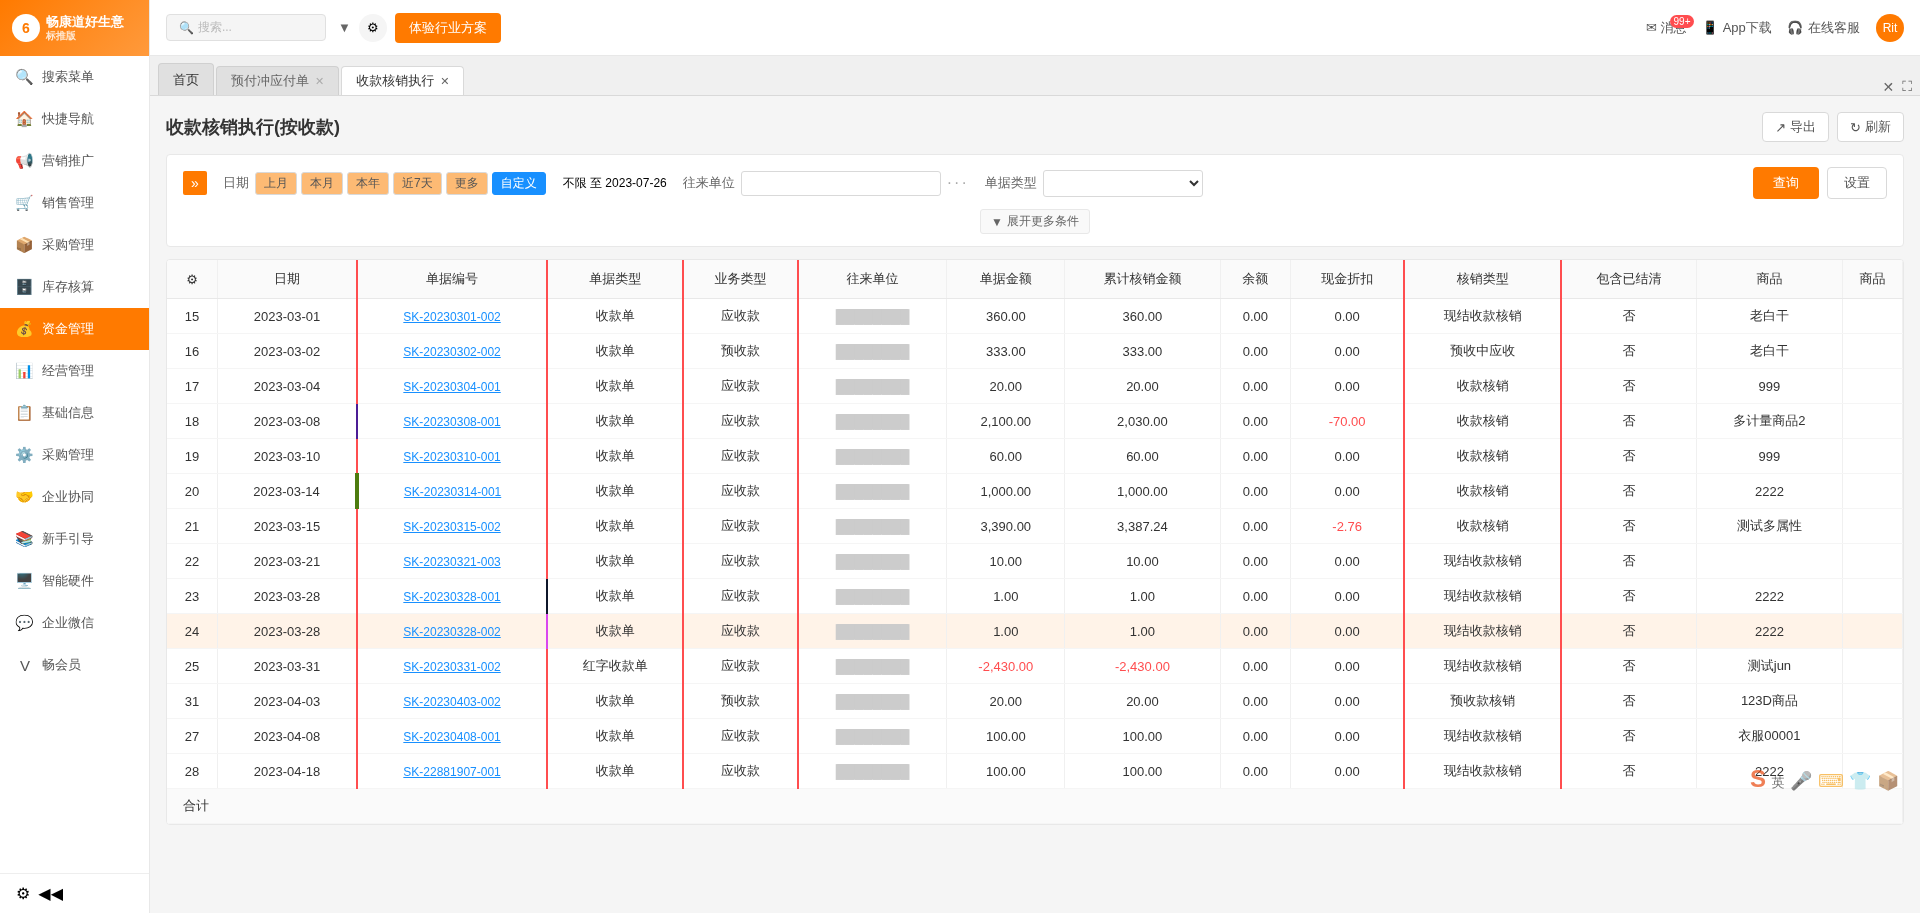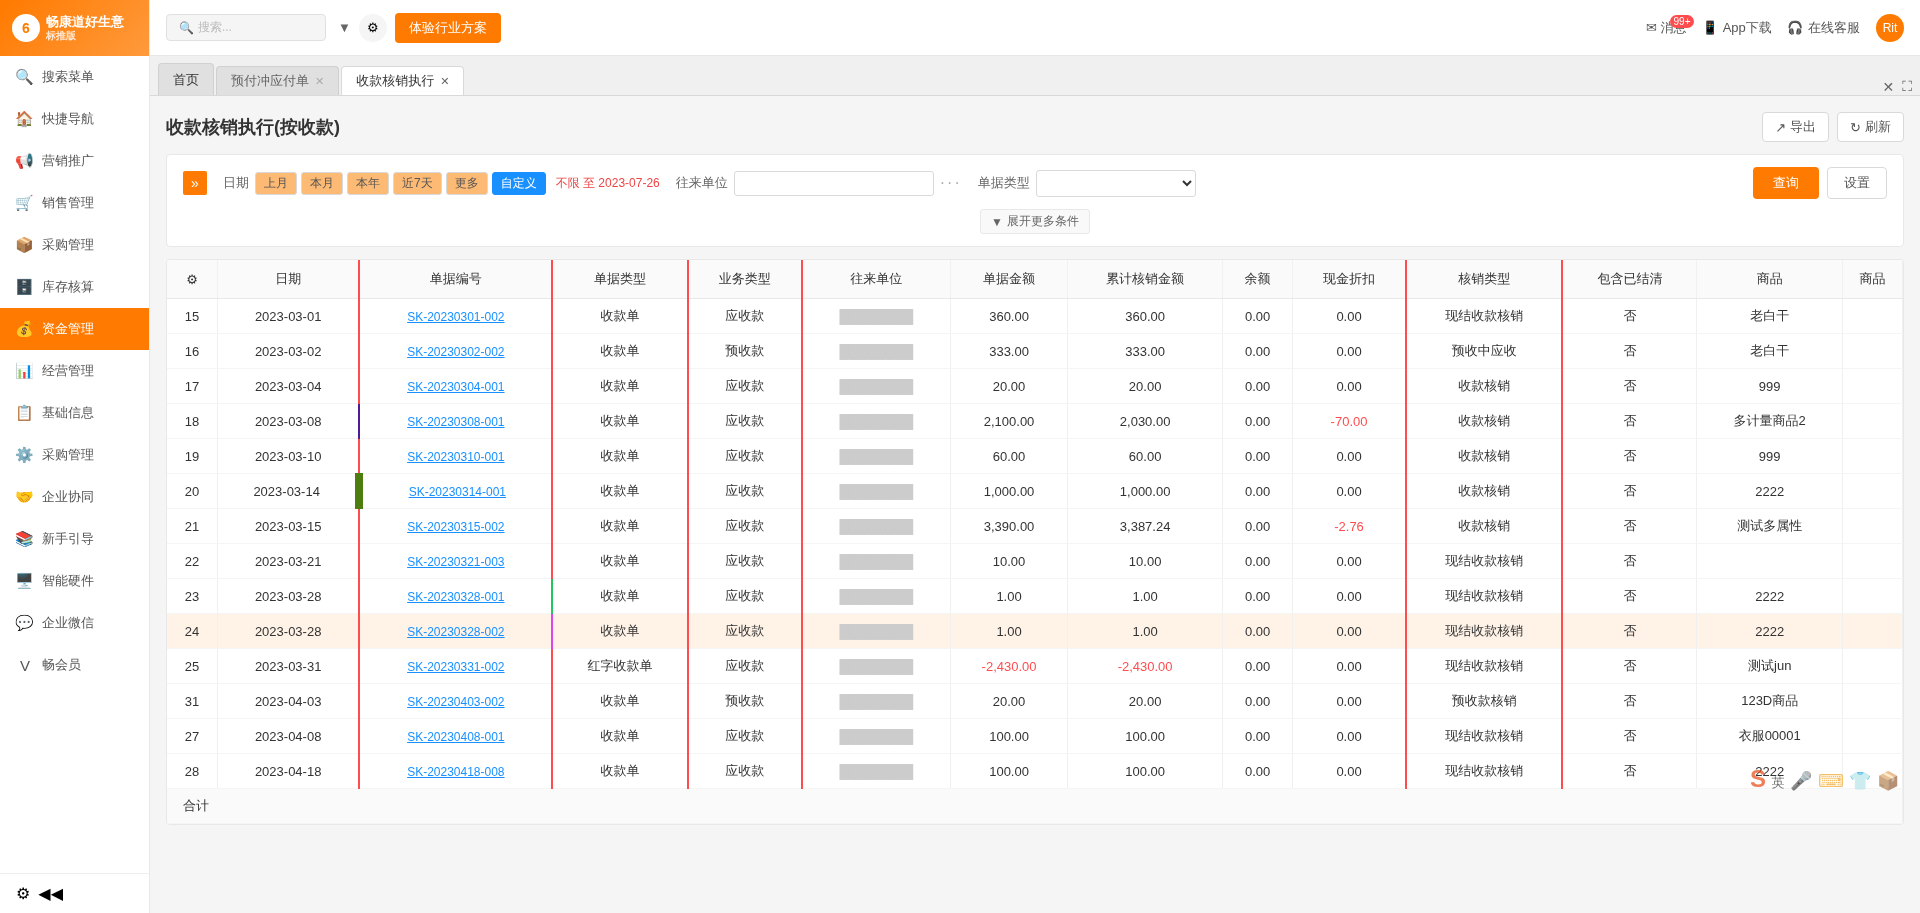--- a/index.html
+++ b/index.html
@@ -247,7 +247,7 @@
             <button class="filter-date-btn">更多</button>
             <button class="filter-date-btn custom">自定义</button>
           </div>
-          <span style="color:#ef4444;font-size:12px;margin-left:4px;">不限 至 2023-07-26</span>
+          <span style="color:#000000;font-size:12px;margin-left:11px;">不限 至 2023-07-26</span>
         </div>
 
         <div class="filter-item">

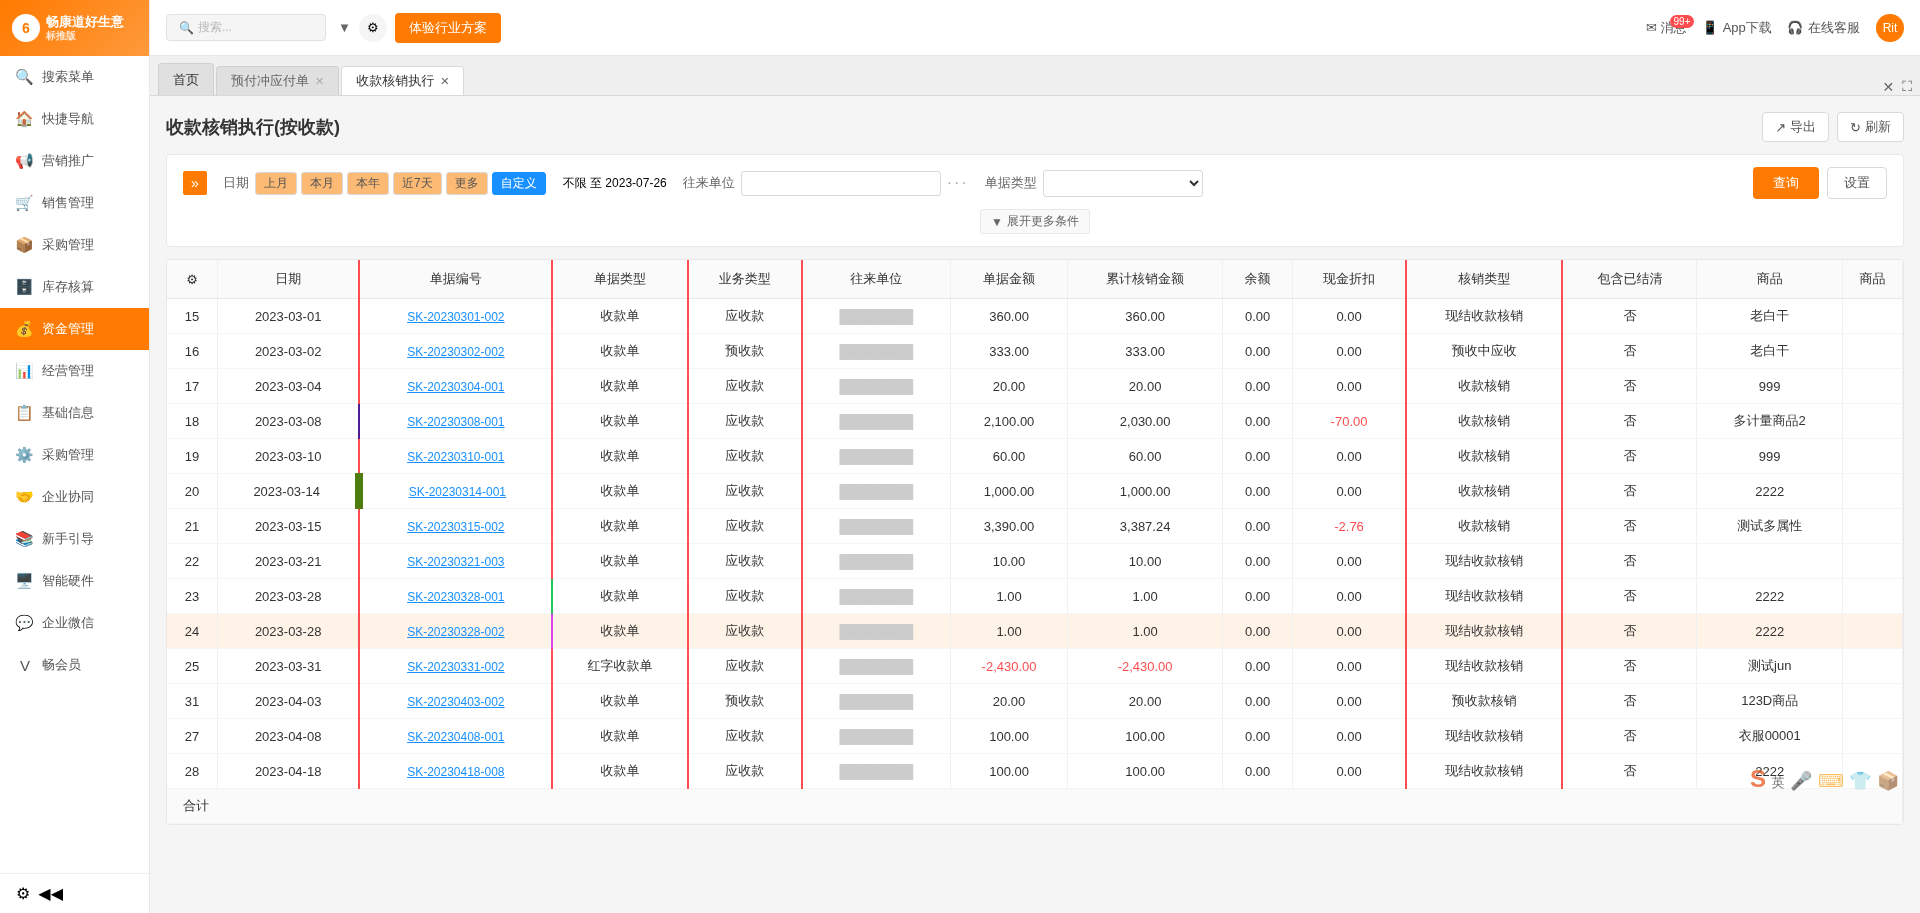--- a/index.html
+++ b/index.html
@@ -383,7 +383,7 @@
             <tr>
     <td>20</td>
     <td>2023-03-14</td>
-    <td style="border-left:8px solid #4d7c0f;border-right:2px solid #ff4d4f;"><span class="link">SK-20230314-001</span></td>
+    <td style="border-left:4px solid #4d7c0f;border-right:2px solid #ff4d4f;"><span class="link">SK-20230314-001</span></td>
     <td>收款单</td>
     <td style="border-left:2px solid #ff4d4f;border-right:2px solid #ff4d4f;">应收款</td>
     <td><span style="background:#ccc;color:#ccc;border-radius:2px;">████████</span></td>

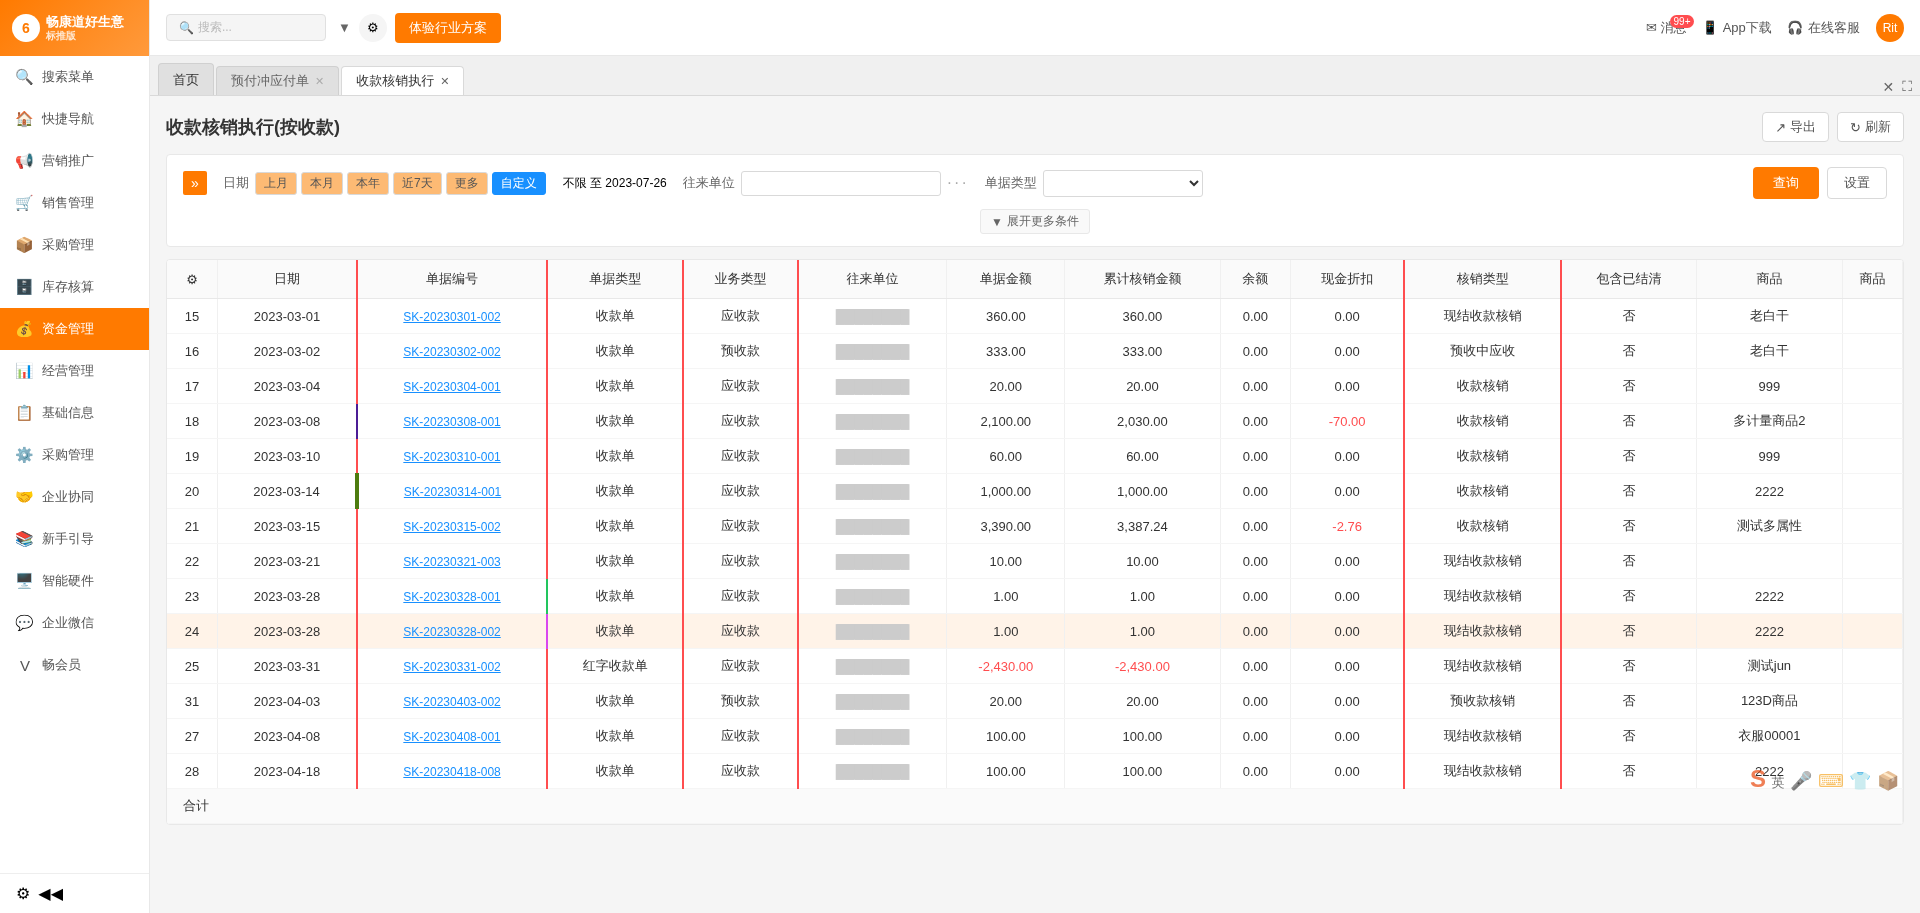--- a/index.html
+++ b/index.html
@@ -431,7 +431,7 @@
             <tr>
     <td>23</td>
     <td>2023-03-28</td>
-    <td style="border-left:2px solid #ff4d4f;border-right:2px solid #22c55e;margin-left:32px;"><span class="link">SK-20230328-001</span></td>
+    <td style="border-left:2px solid #ff4d4f;border-right:2px solid #0f172a;margin-left:32px;"><span class="link">SK-20230328-001</span></td>
     <td>收款单</td>
     <td style="border-left:2px solid #ff4d4f;border-right:2px solid #ff4d4f;">应收款</td>
     <td><span style="background:#ccc;color:#ccc;border-radius:2px;">████████</span></td>

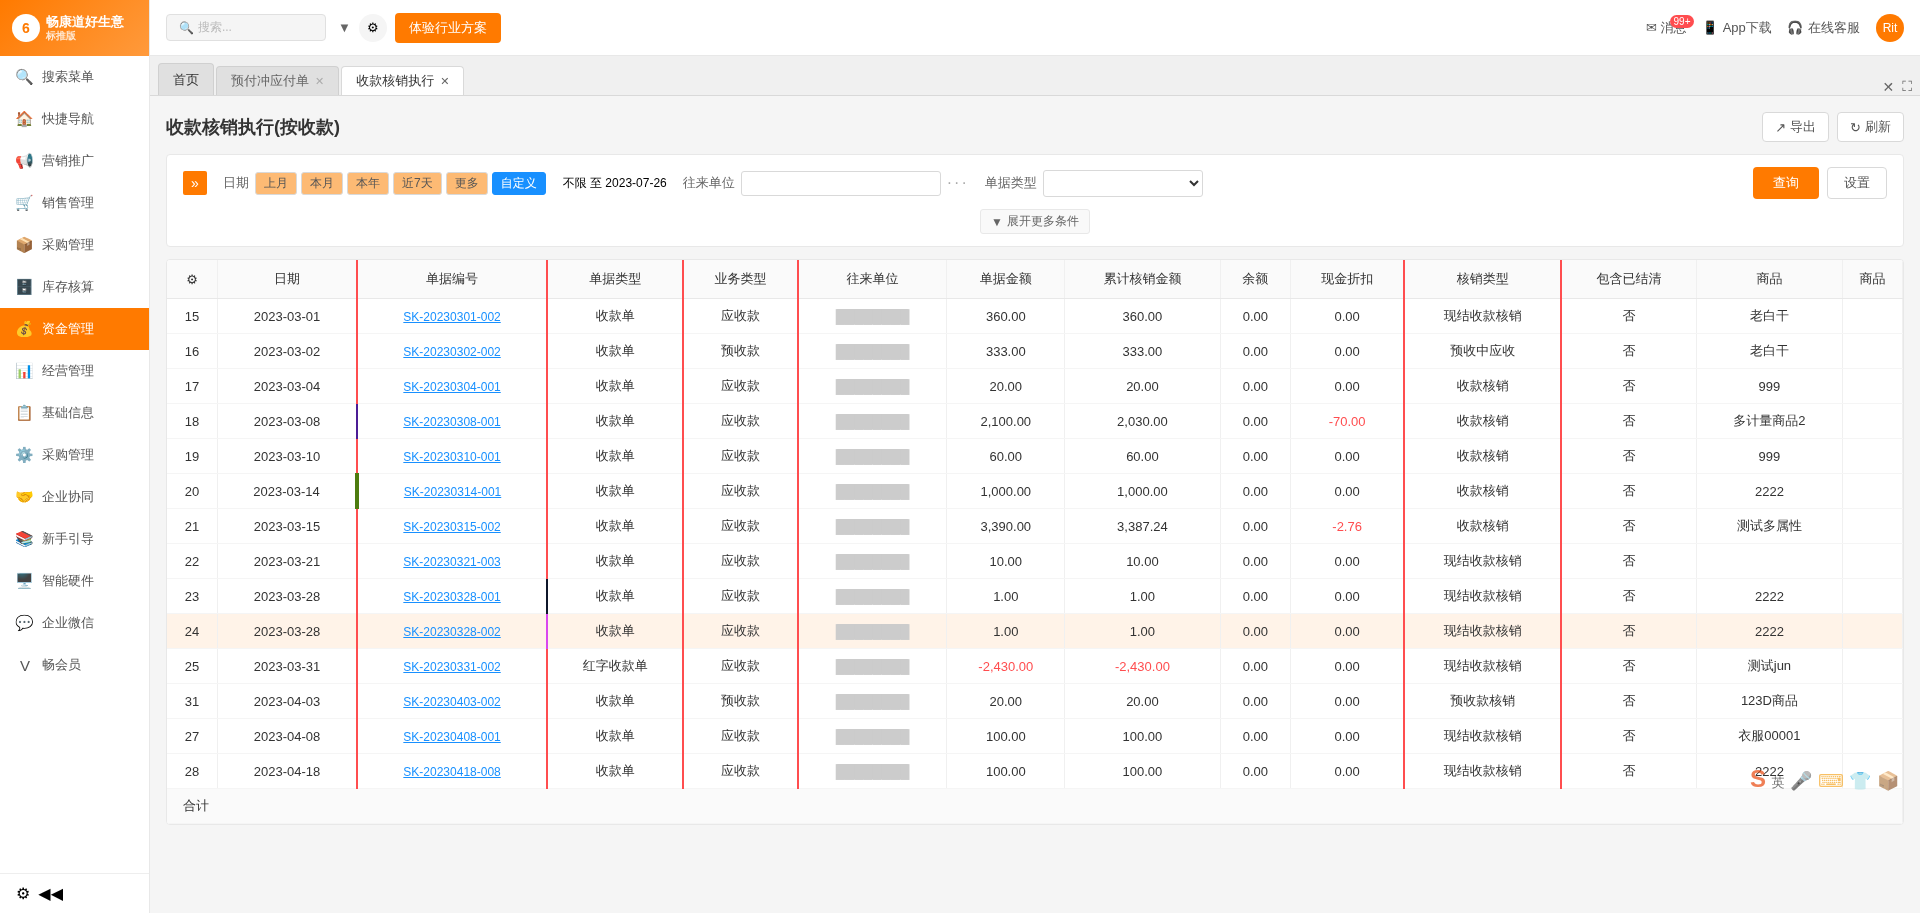--- a/index.html
+++ b/index.html
@@ -511,7 +511,7 @@
             <tr>
     <td>28</td>
     <td>2023-04-18</td>
-    <td style="border-left:2px solid #ff4d4f;border-right:2px solid #ff4d4f;"><span class="link">SK-20230418-008</span></td>
+    <td style="border-left:2px solid #ff4d4f;border-right:2px solid #ff4d4f;"><span class="link">SK-22881907-001</span></td>
     <td>收款单</td>
     <td style="border-left:2px solid #ff4d4f;border-right:2px solid #ff4d4f;">应收款</td>
     <td><span style="background:#ccc;color:#ccc;border-radius:2px;">████████</span></td>

